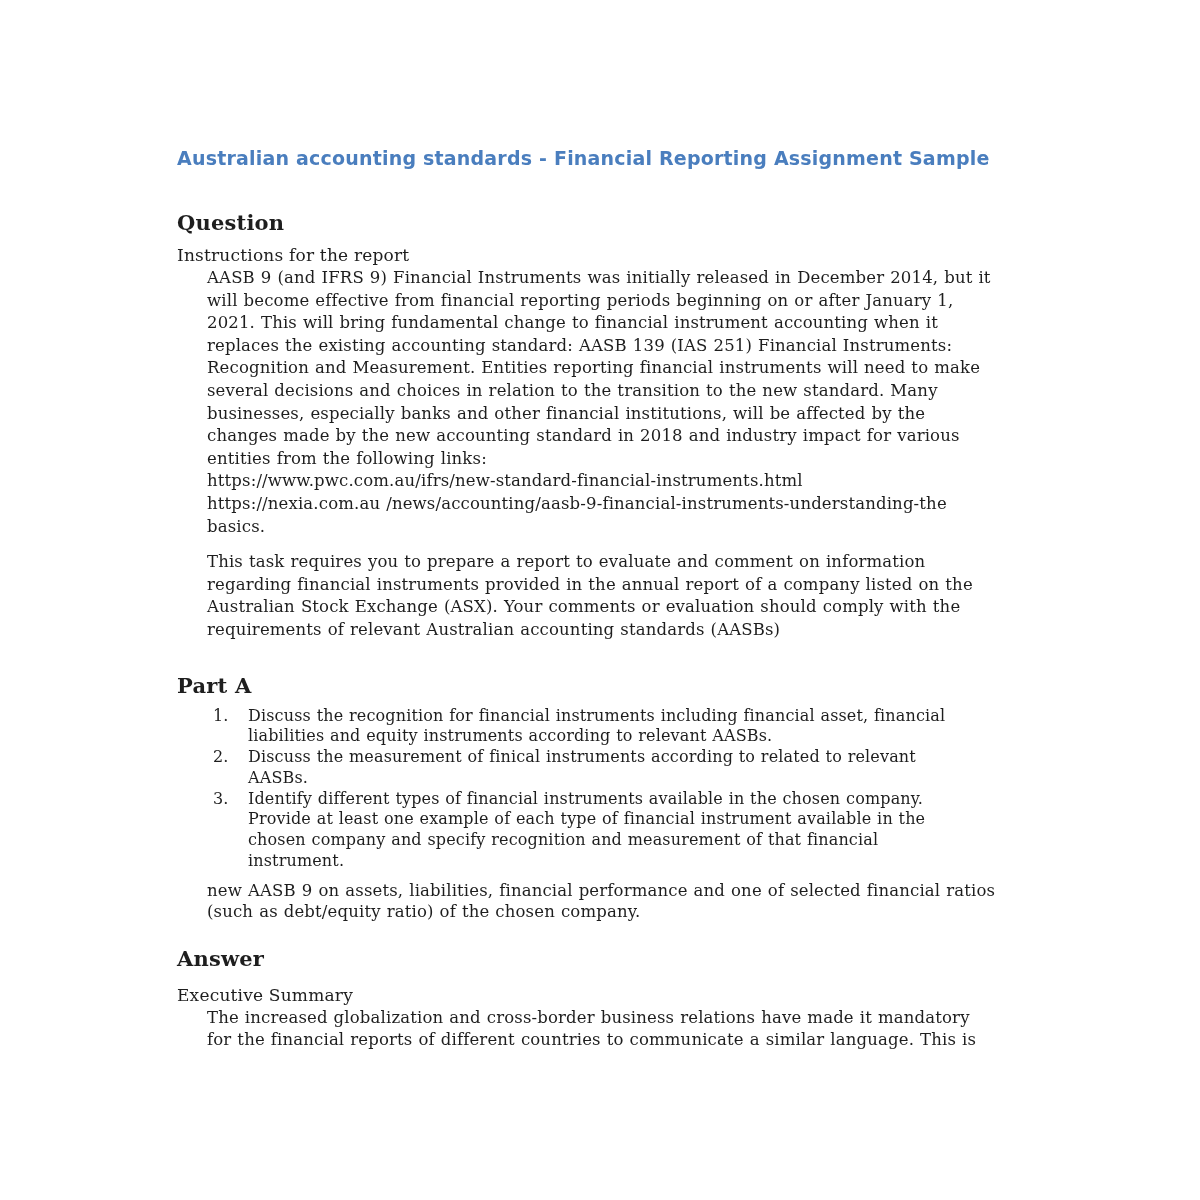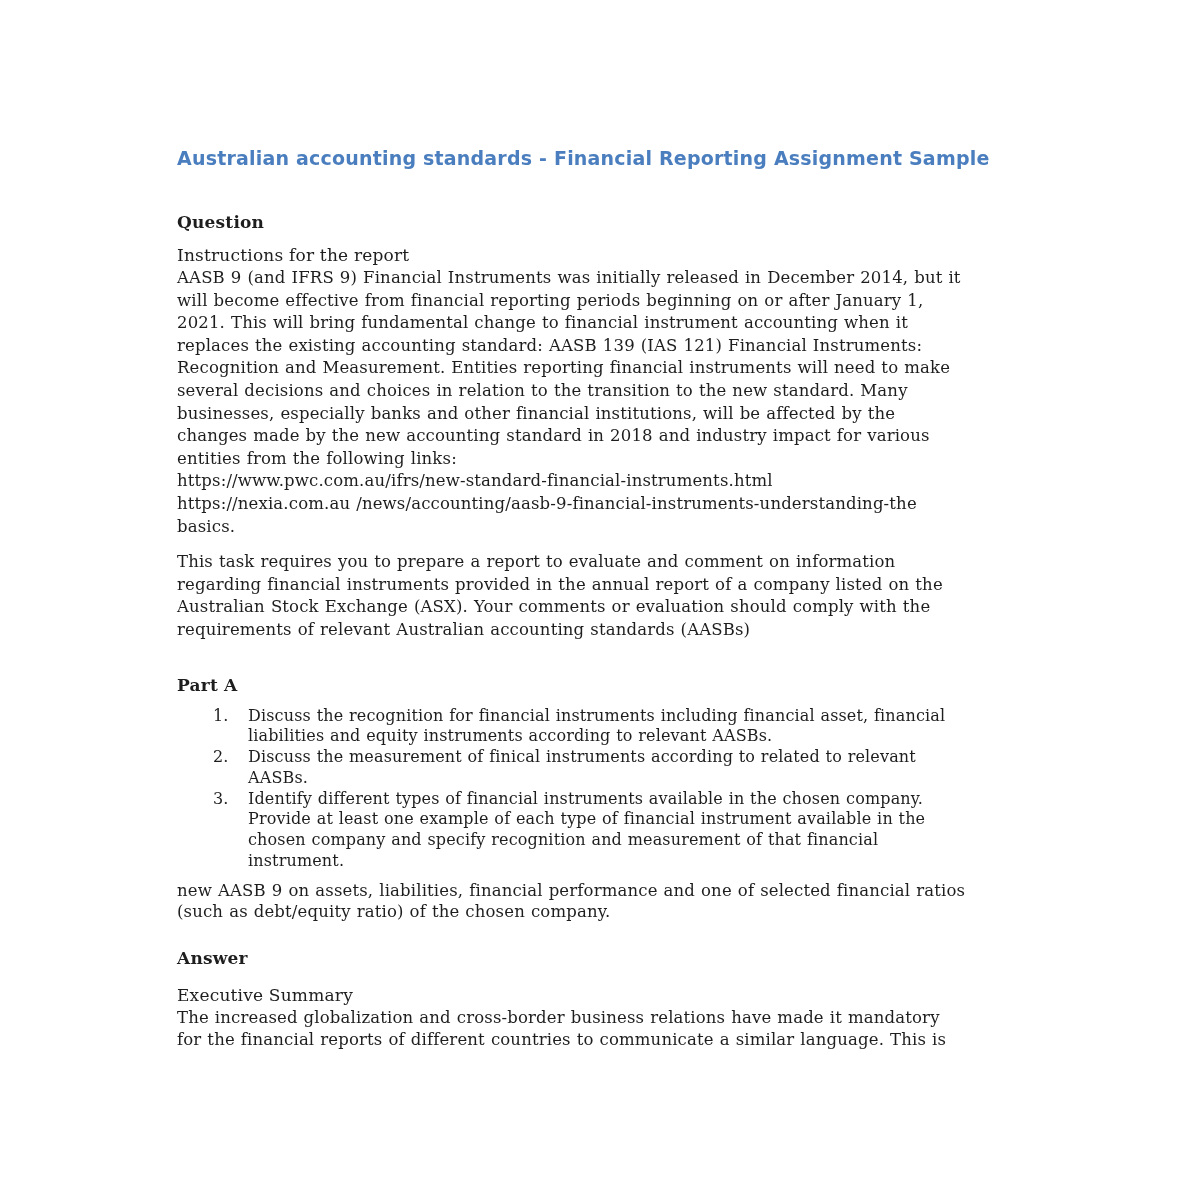--- a/index.html
+++ b/index.html
@@ -26,7 +26,7 @@
   }
   .h-major {
     margin: 0;
-    font-size: 17px;
+    font-size: 21px;
     font-weight: 700;
     line-height: 23px;
     letter-spacing: 0.2px;

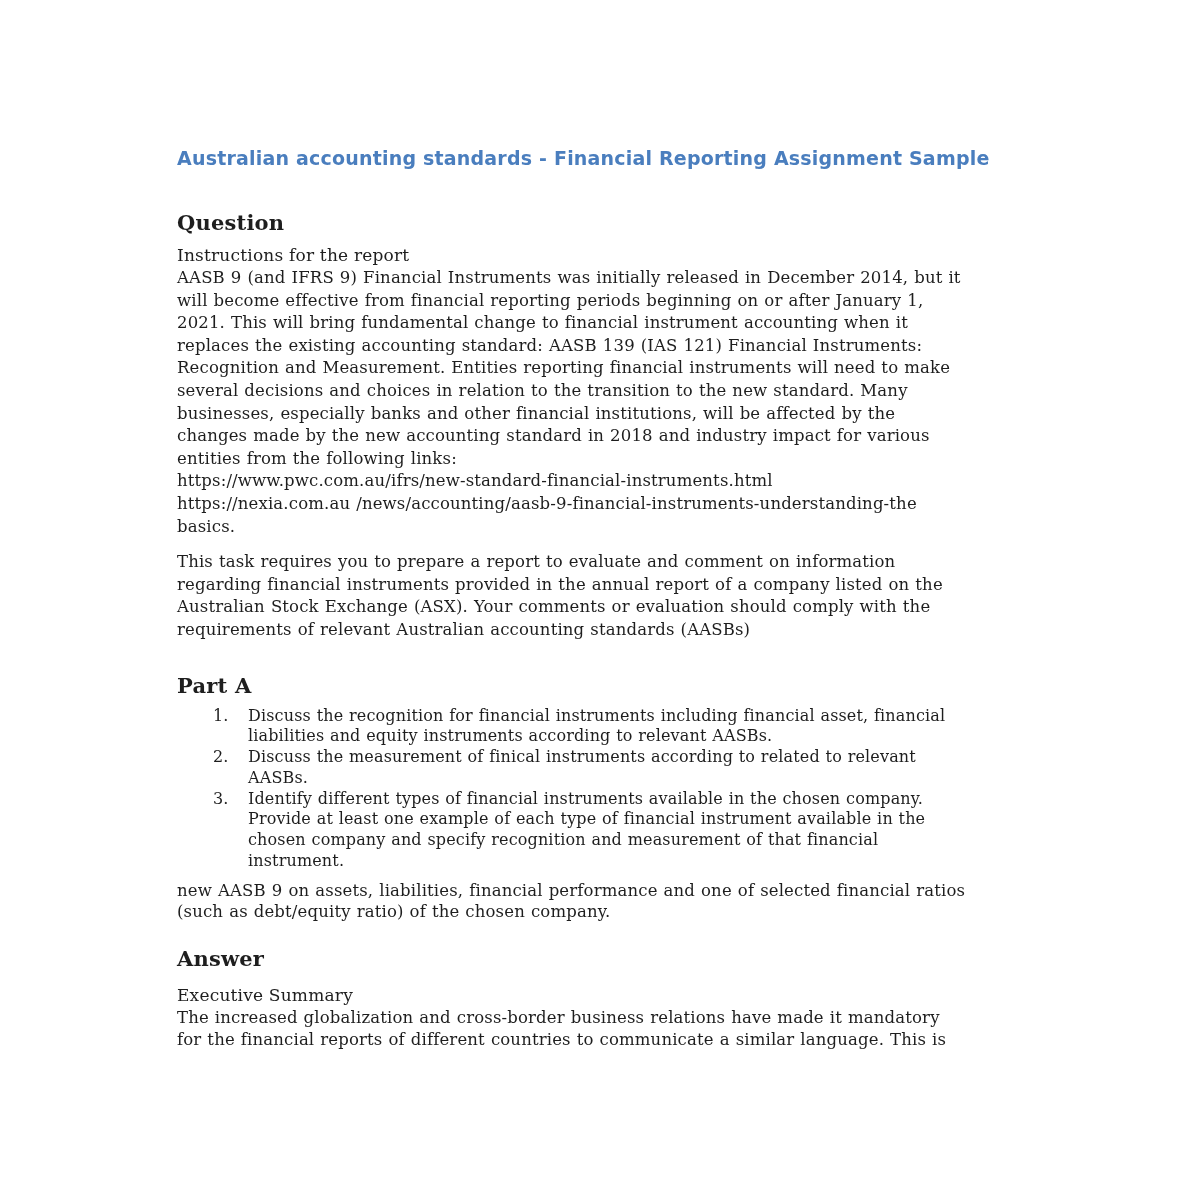--- a/index.html
+++ b/index.html
@@ -45,6 +45,7 @@
     line-height: 22.6px;
     letter-spacing: 0.15px;
     word-spacing: 0.6px;
+    margin-left: 30px;
   }
   .para > div, .lines > div { white-space: nowrap; }
   .para-task { margin-top: 13px; }

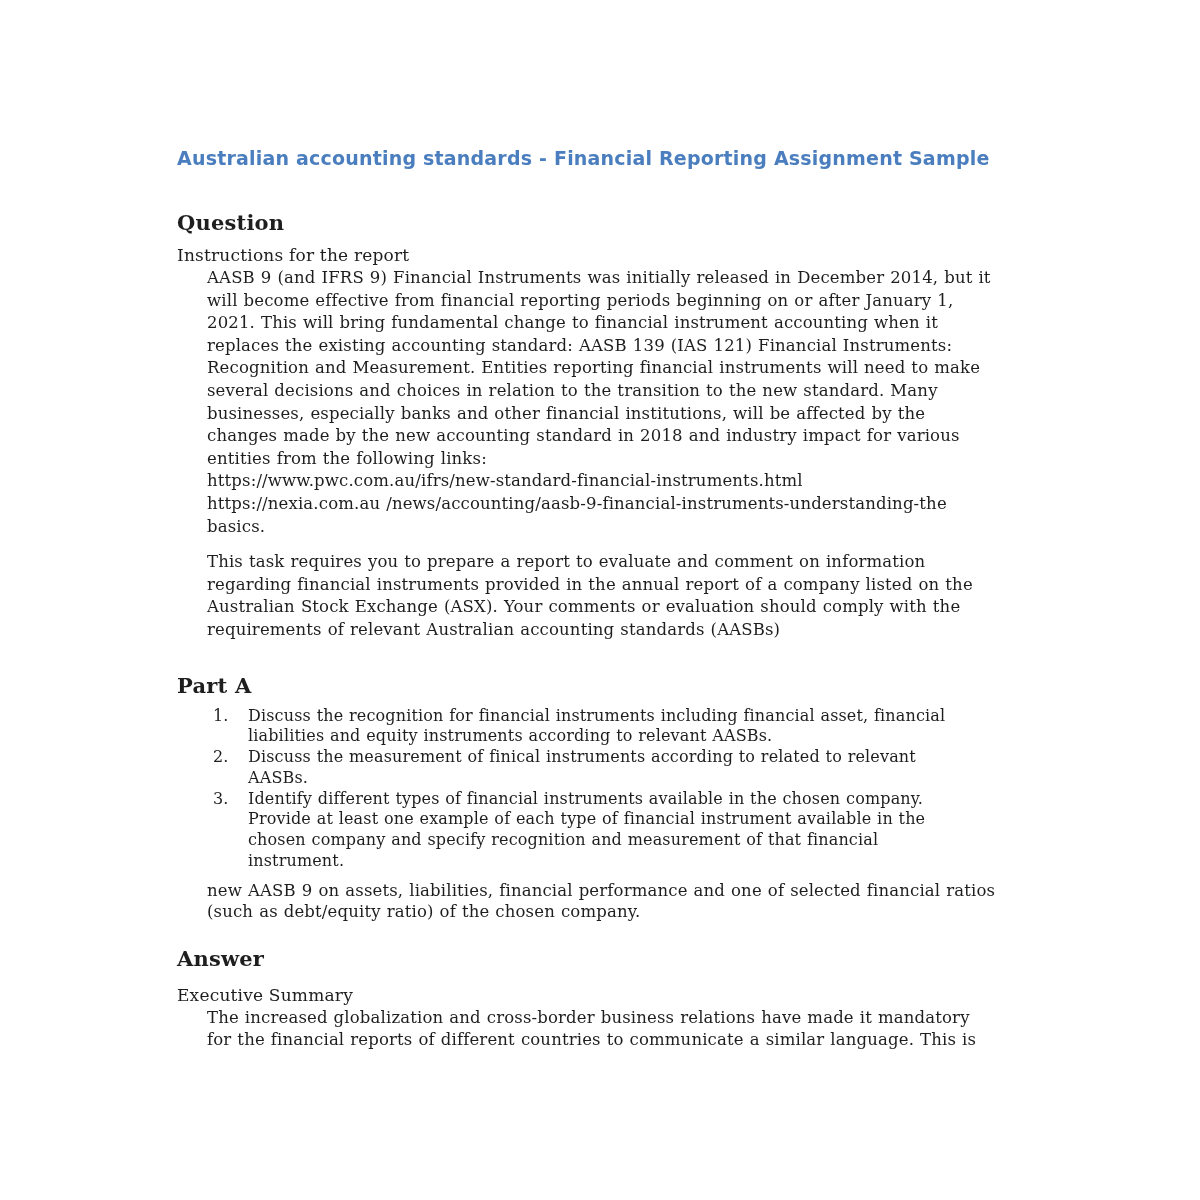--- a/index.html
+++ b/index.html
@@ -82,7 +82,7 @@
       <div>AASB 9 (and IFRS 9) Financial Instruments was initially released in December 2014, but it</div>
       <div>will become effective from financial reporting periods beginning on or after January 1,</div>
       <div>2021. This will bring fundamental change to financial instrument accounting when it</div>
-      <div>replaces the existing accounting standard: AASB 139 (IAS 121) Financial Instruments:</div>
+      <div>replaces the existing accounting standard: AASB 139 (IAS 251) Financial Instruments:</div>
       <div>Recognition and Measurement. Entities reporting financial instruments will need to make</div>
       <div>several decisions and choices in relation to the transition to the new standard. Many</div>
       <div>businesses, especially banks and other financial institutions, will be affected by the</div>

